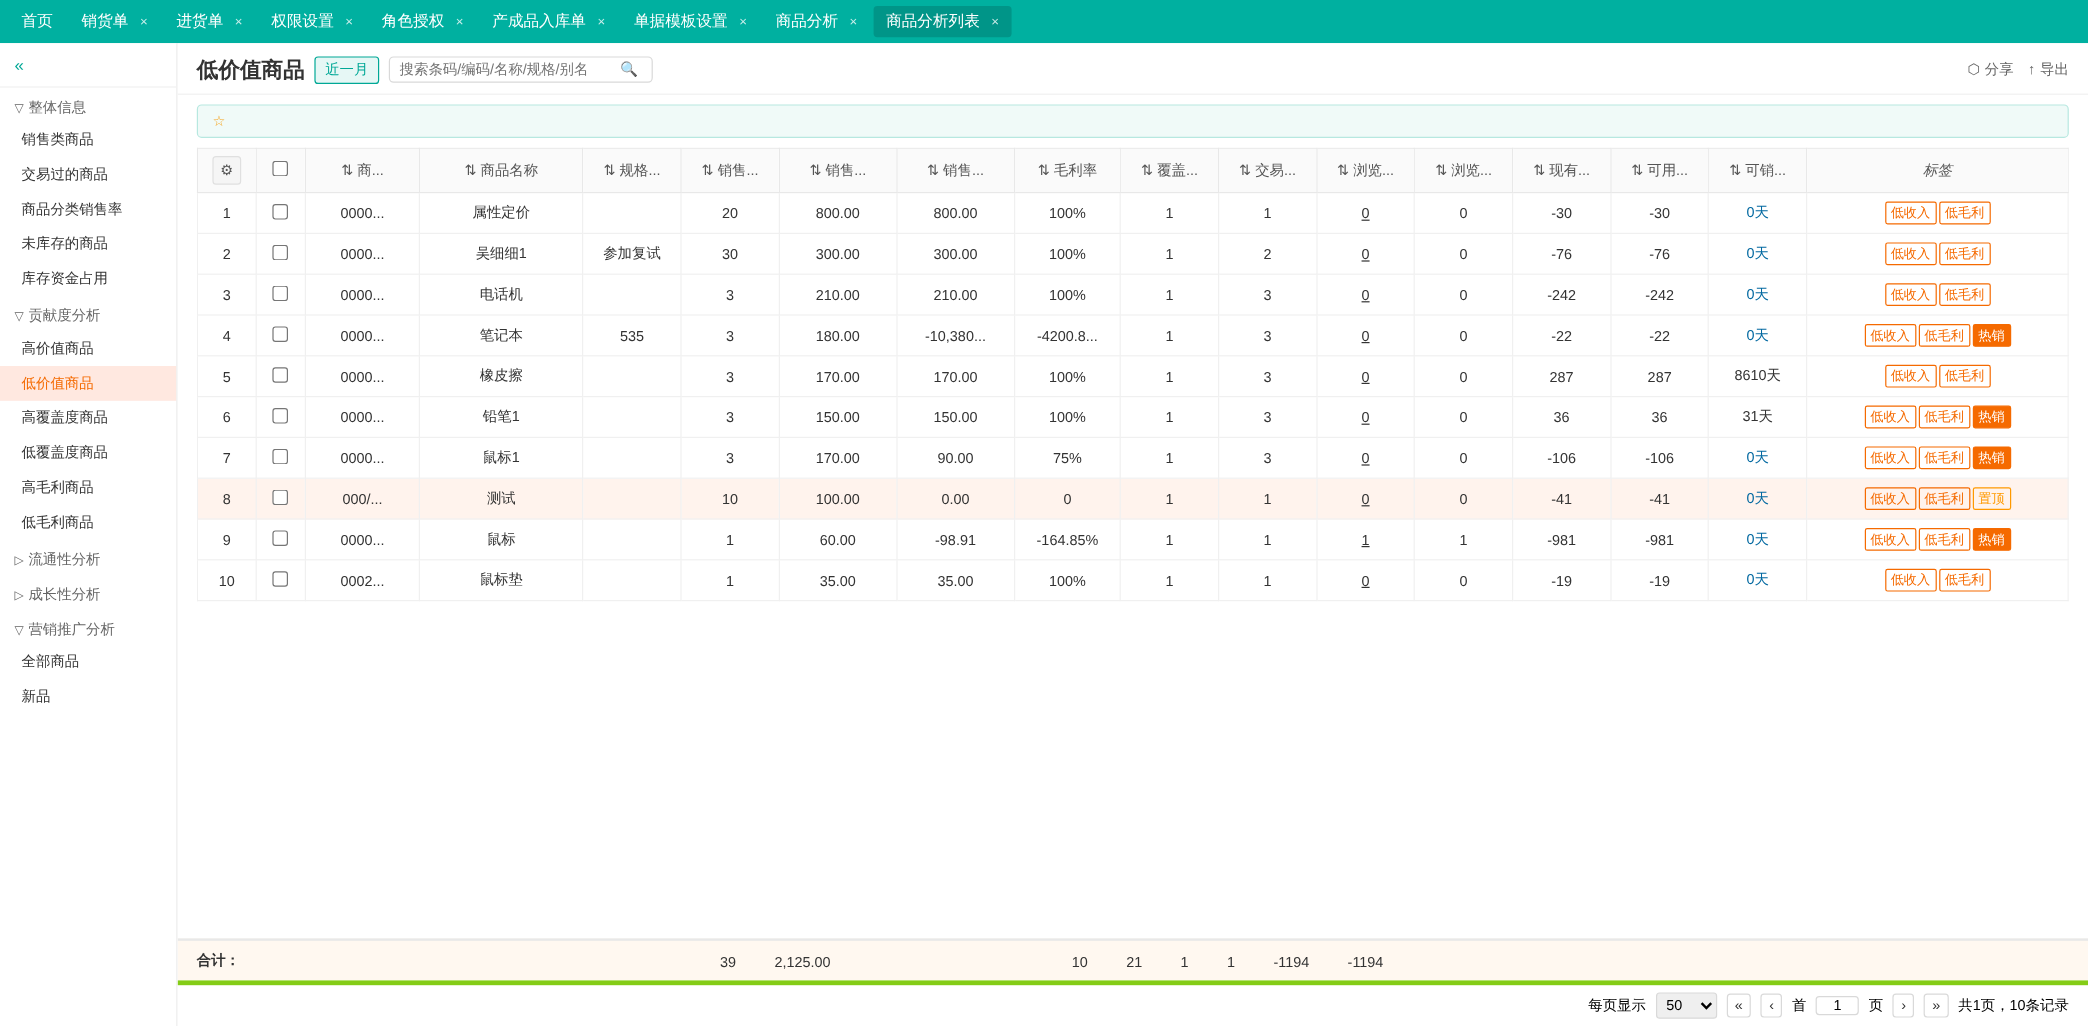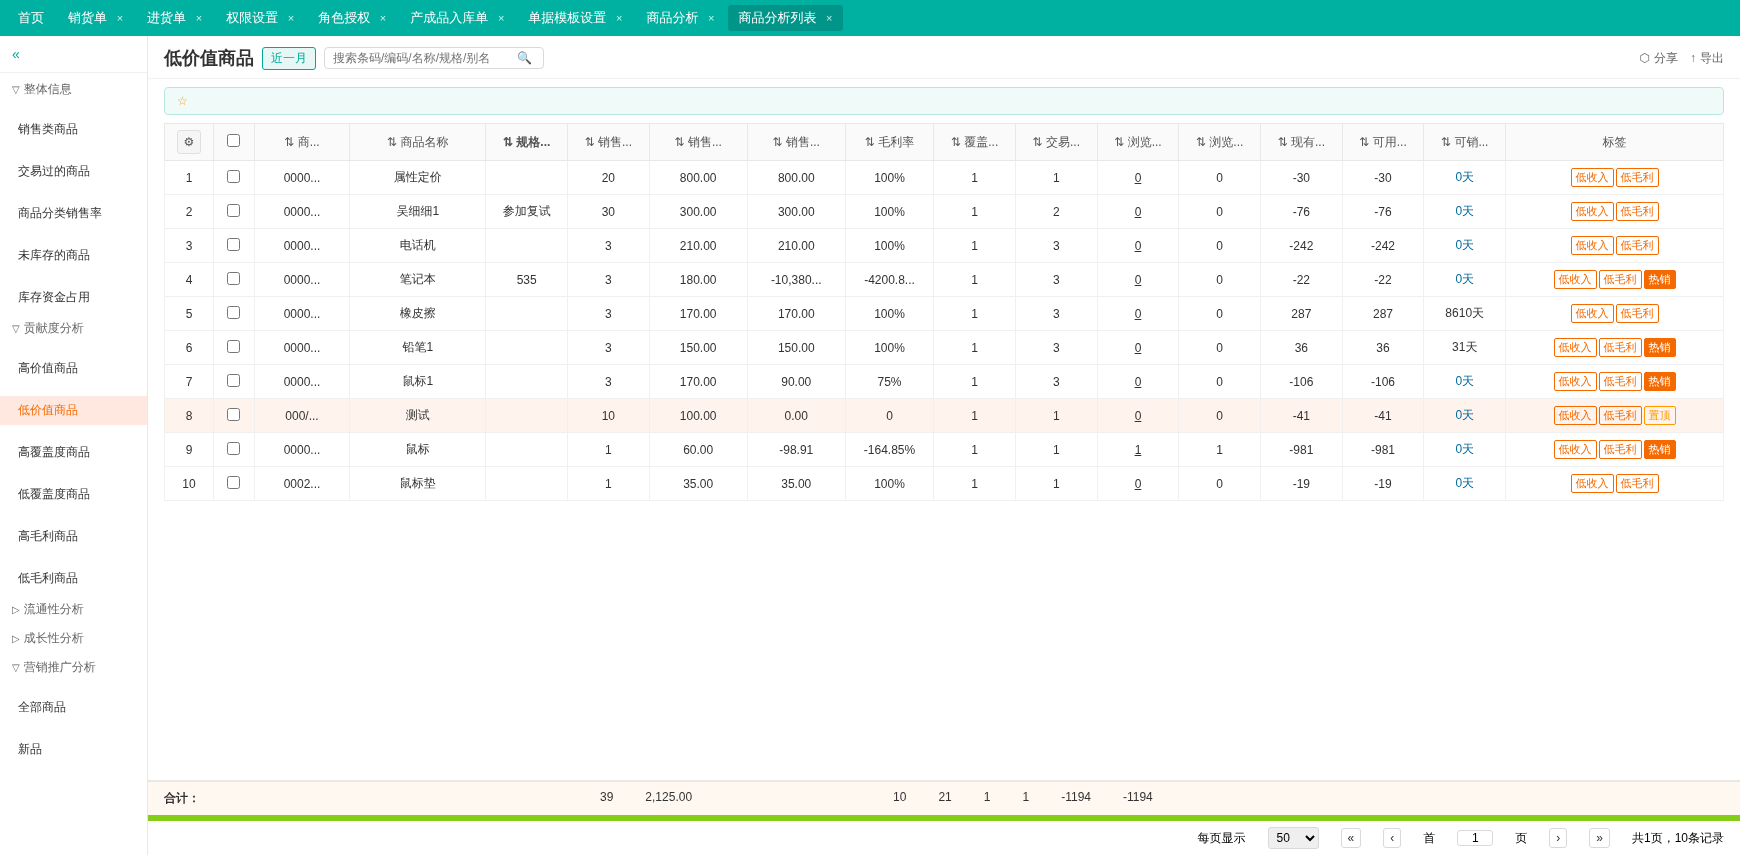--- a/index.html
+++ b/index.html
@@ -53,7 +53,6 @@
       color: #333;
       cursor: pointer;
       font-size: 12px;
-      margin-top: 13px;
     }
     .sidebar-item.active { background: #ffe8e0; color: #f56a00; }
 

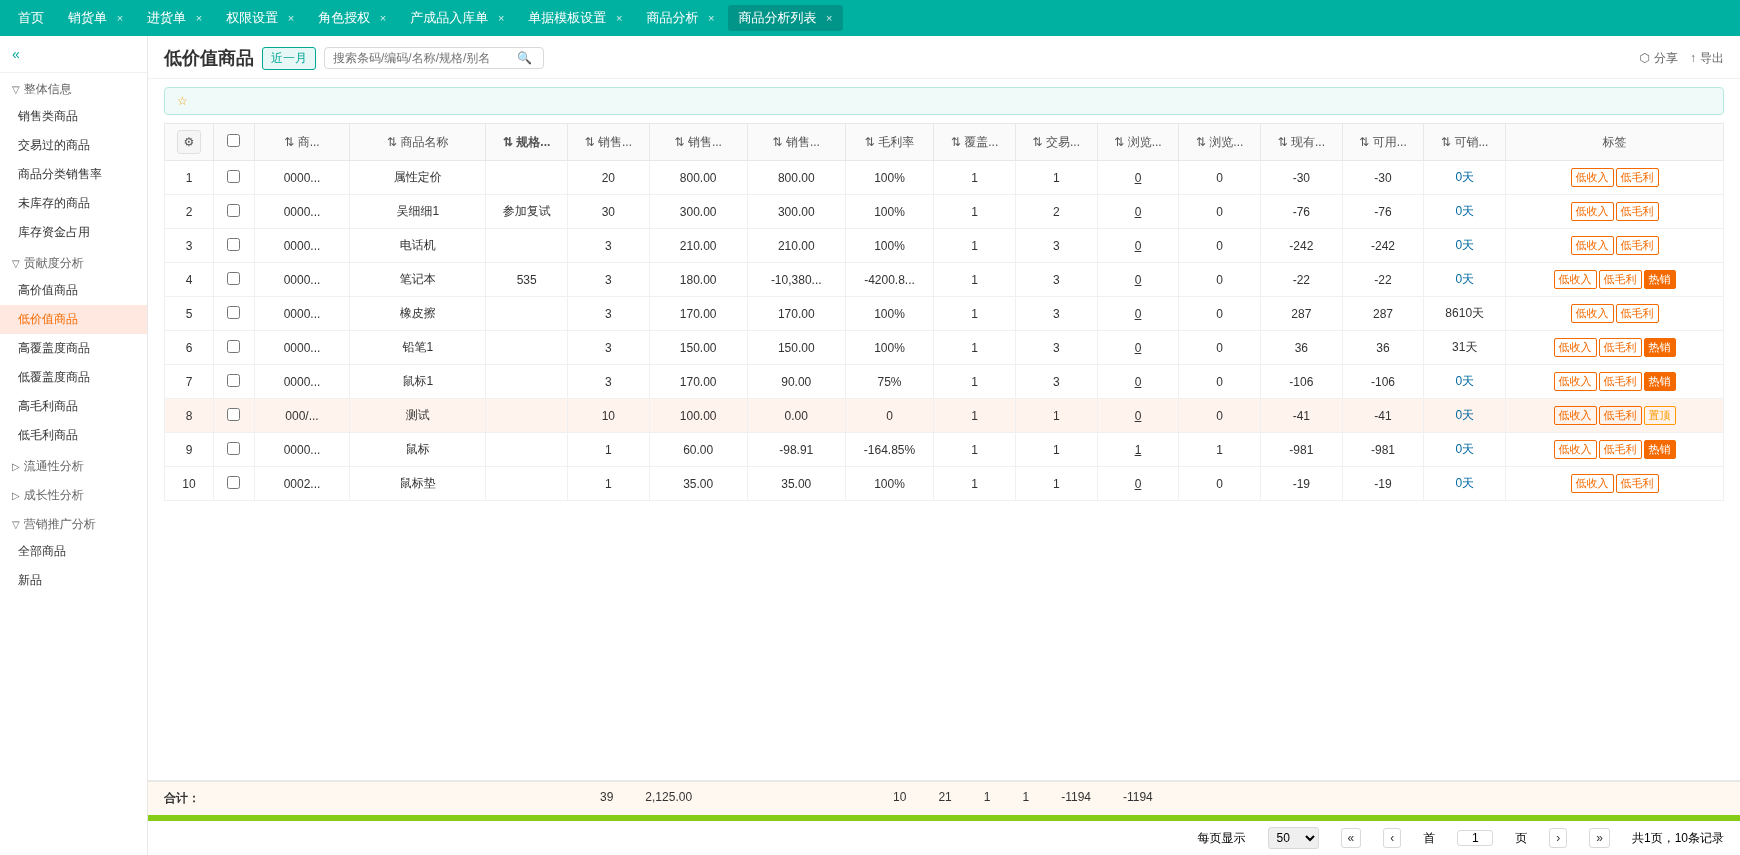--- a/index.html
+++ b/index.html
@@ -329,7 +329,7 @@
               </th>
               <th style="width:70px;"><span>⇅</span> 商...</th>
               <th style="width:100px;"><span>⇅</span> 商品名称</th>
-              <th style="width:60px;font-weight:bold;"><span>⇅</span> 规格...</th>
+              <th style="width:60px;"><span>⇅</span> 规格...</th>
               <th style="width:60px;"><span>⇅</span> 销售...</th>
               <th style="width:72px;"><span>⇅</span> 销售...</th>
               <th style="width:72px;"><span>⇅</span> 销售...</th>

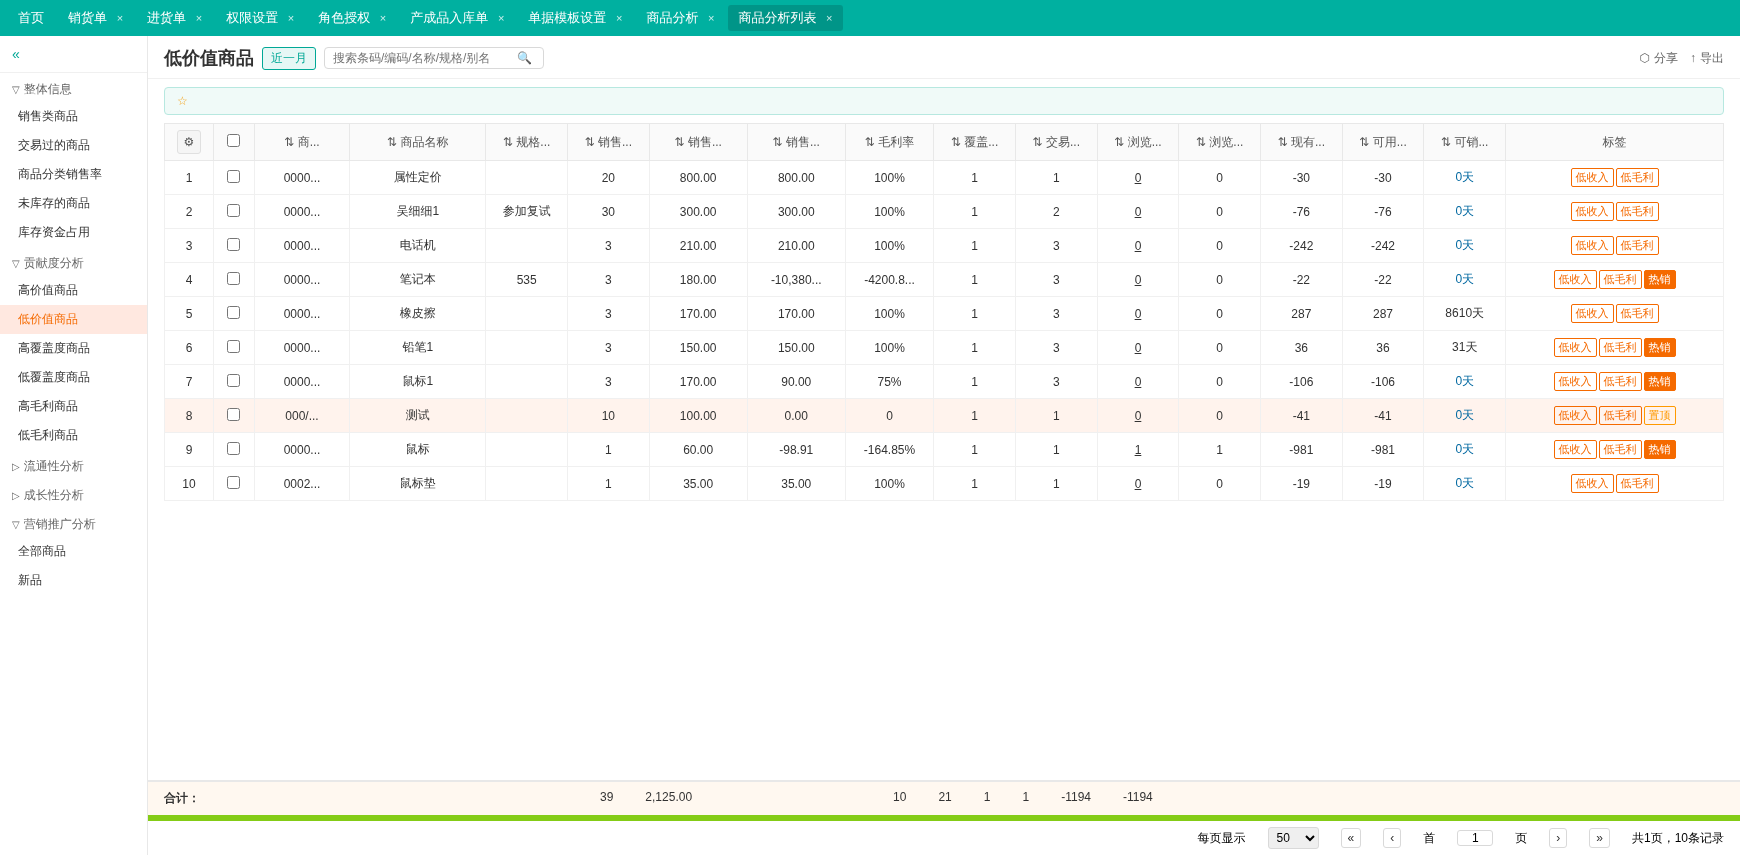--- a/index.html
+++ b/index.html
@@ -341,7 +341,7 @@
               <th style="width:60px;"><span>⇅</span> 现有...</th>
               <th style="width:60px;"><span>⇅</span> 可用...</th>
               <th style="width:60px;"><span>⇅</span> 可销...</th>
-              <th style="width:160px;">标签</th>
+              <th style="width:160px;font-style:italic;">标签</th>
             </tr>
           </thead>
           <tbody id="table-body">

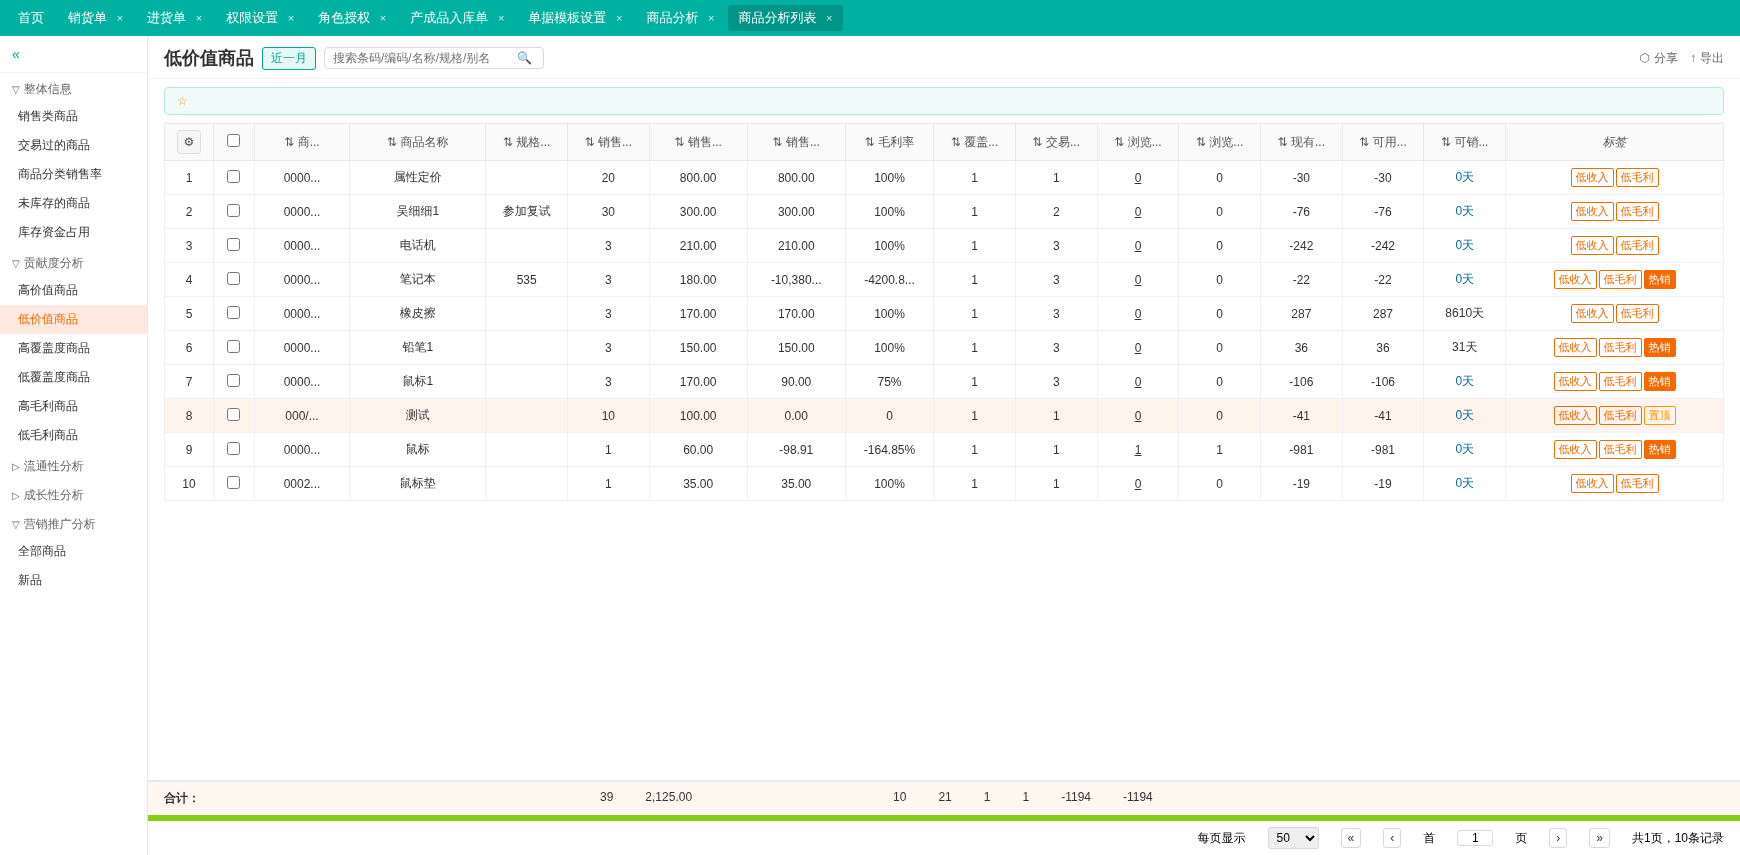--- a/index.html
+++ b/index.html
@@ -195,7 +195,7 @@
       border-top: 2px solid #e8e8e8;
       padding: 8px 16px;
       display: flex;
-      align-items: flex-start;
+      align-items: flex-end;
       gap: 16px;
     }
     .footer-label { color: #333; font-weight: bold; }

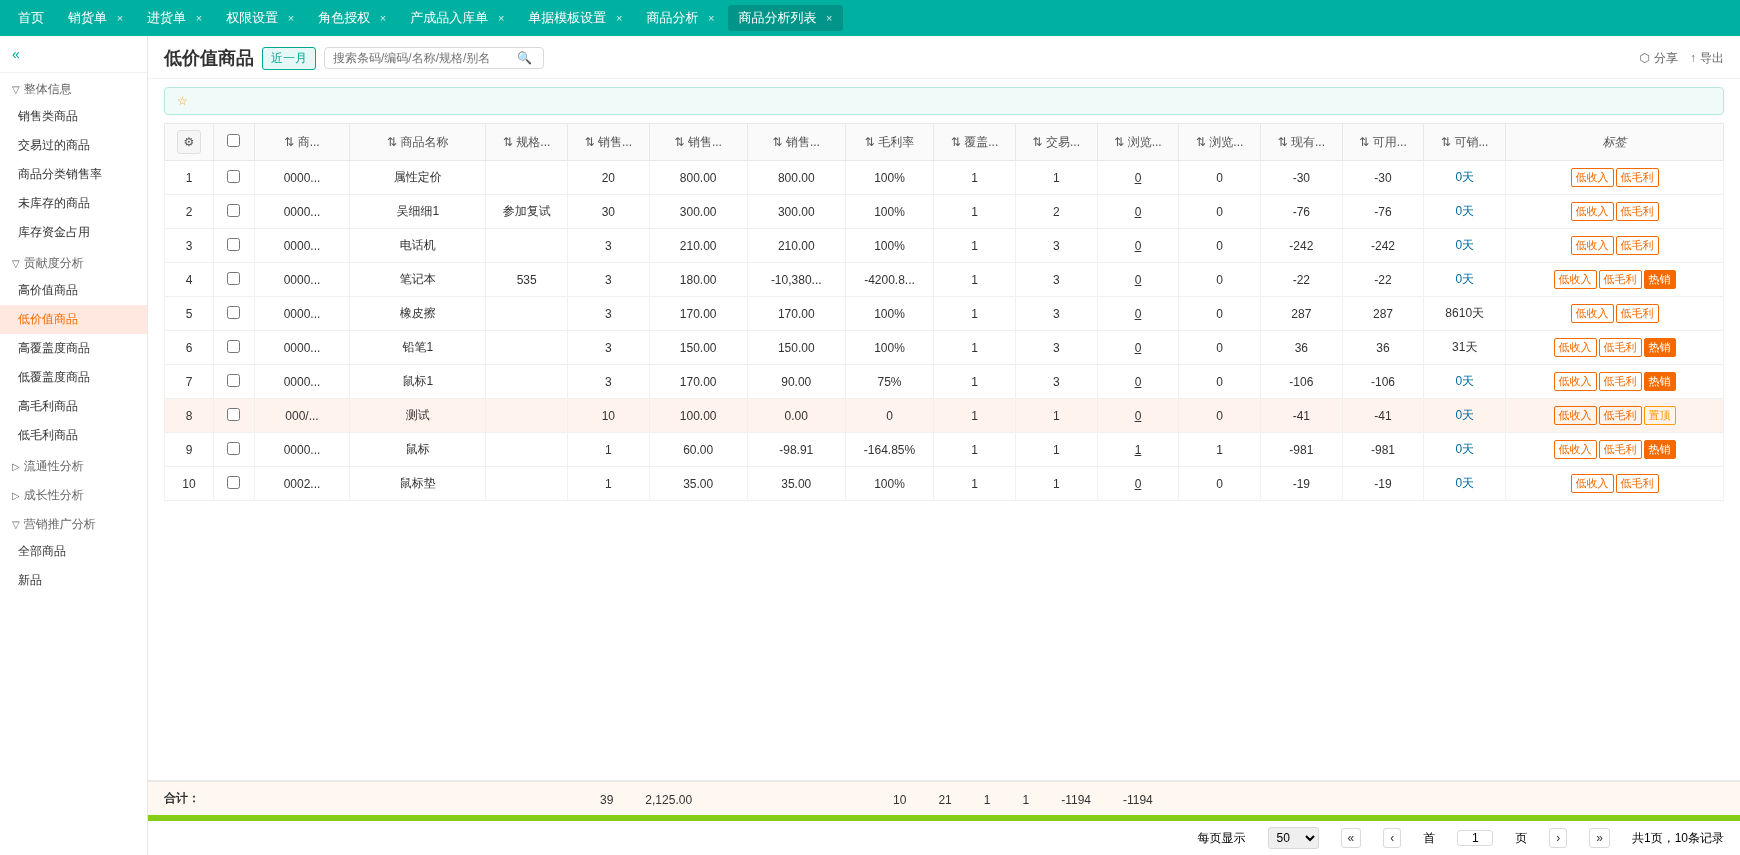--- a/index.html
+++ b/index.html
@@ -204,12 +204,12 @@
     
     .pagination-bar {
       background: #fff;
-      border-top: 6px solid #84cc16;
+      border-top: 4px solid #84cc16;
       padding: 6px 16px;
       display: flex;
       align-items: center;
       justify-content: flex-end;
-      gap: 22px;
+      gap: 8px;
     }
     .page-btn {
       border: 1px solid #d9d9d9;

